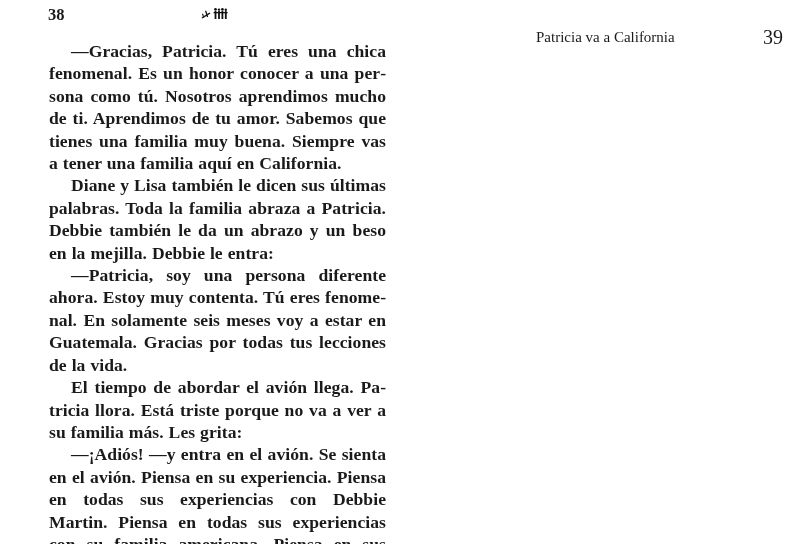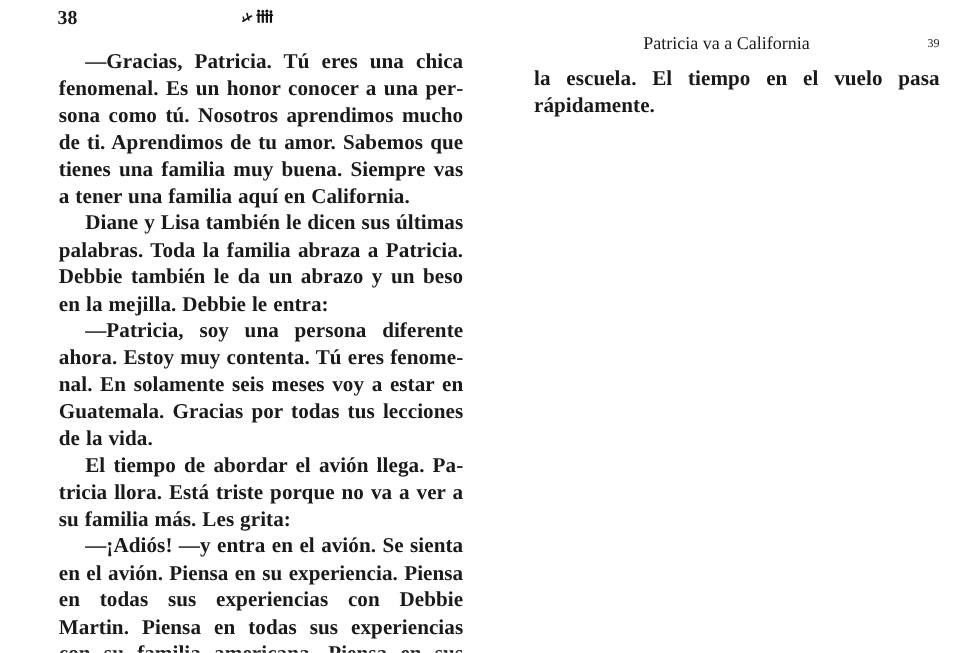--- a/index.html
+++ b/index.html
@@ -51,7 +51,7 @@
     .folio-right {
       right: 17px;
       top: 6px;
-      font-size: 10px;
+      font-size: 20px;
     }
 
     .text-block {

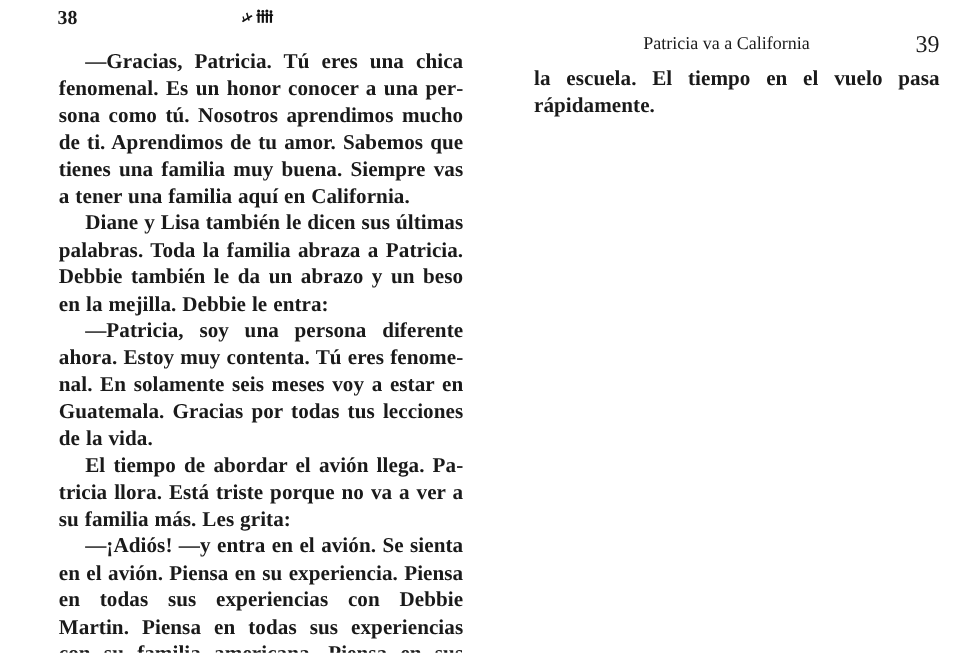--- a/index.html
+++ b/index.html
@@ -122,7 +122,6 @@
   <div class="folio folio-right">39</div>
 
   <div class="text-block">
-    <p class="para no-indent">la escuela. El tiempo en el vuelo pasa rápidamente.</p>
   </div>
 </div>
 

